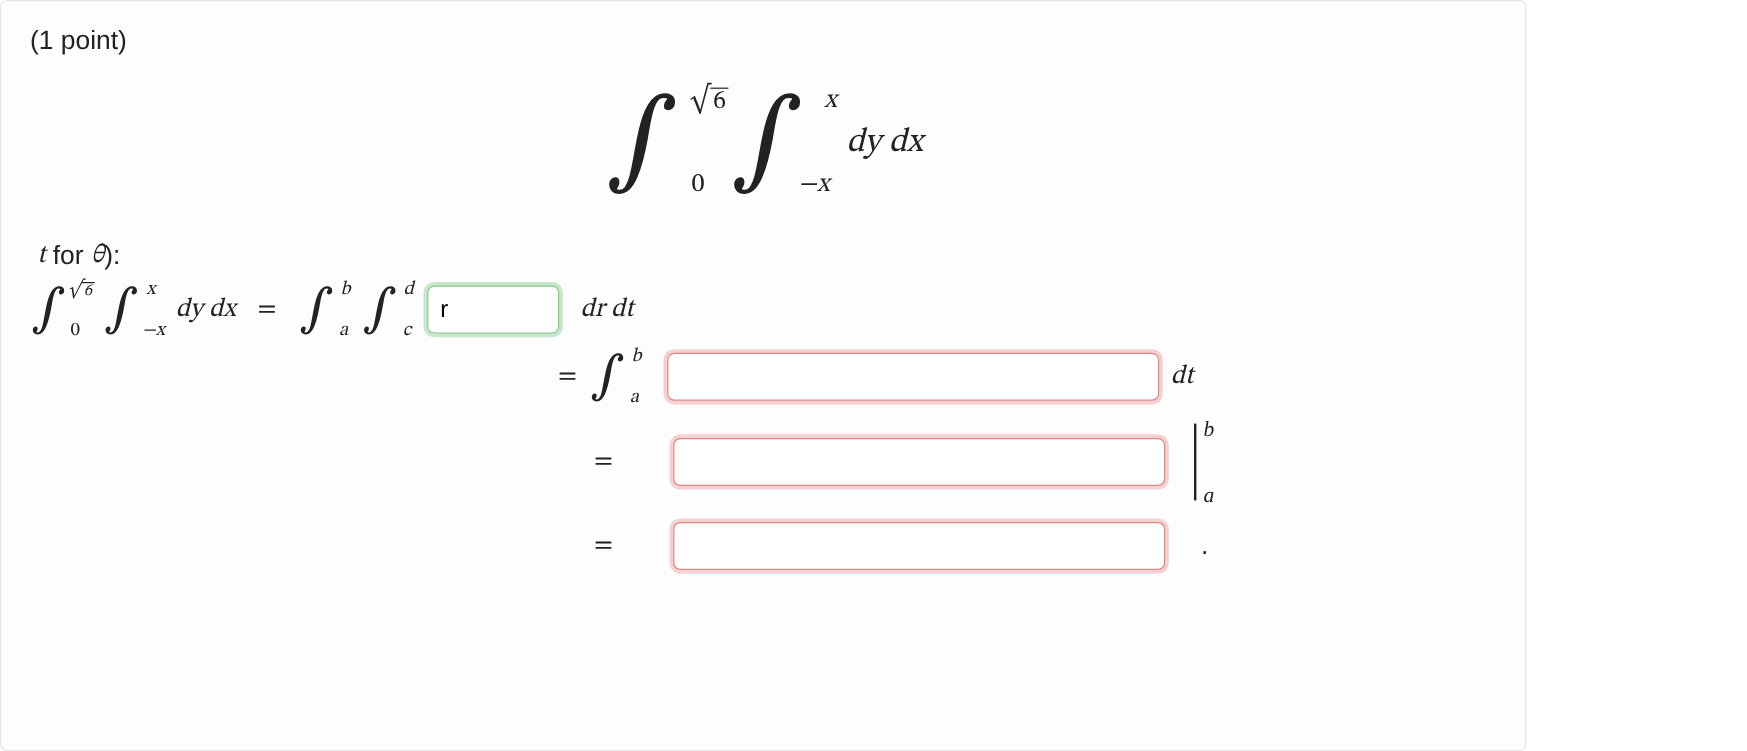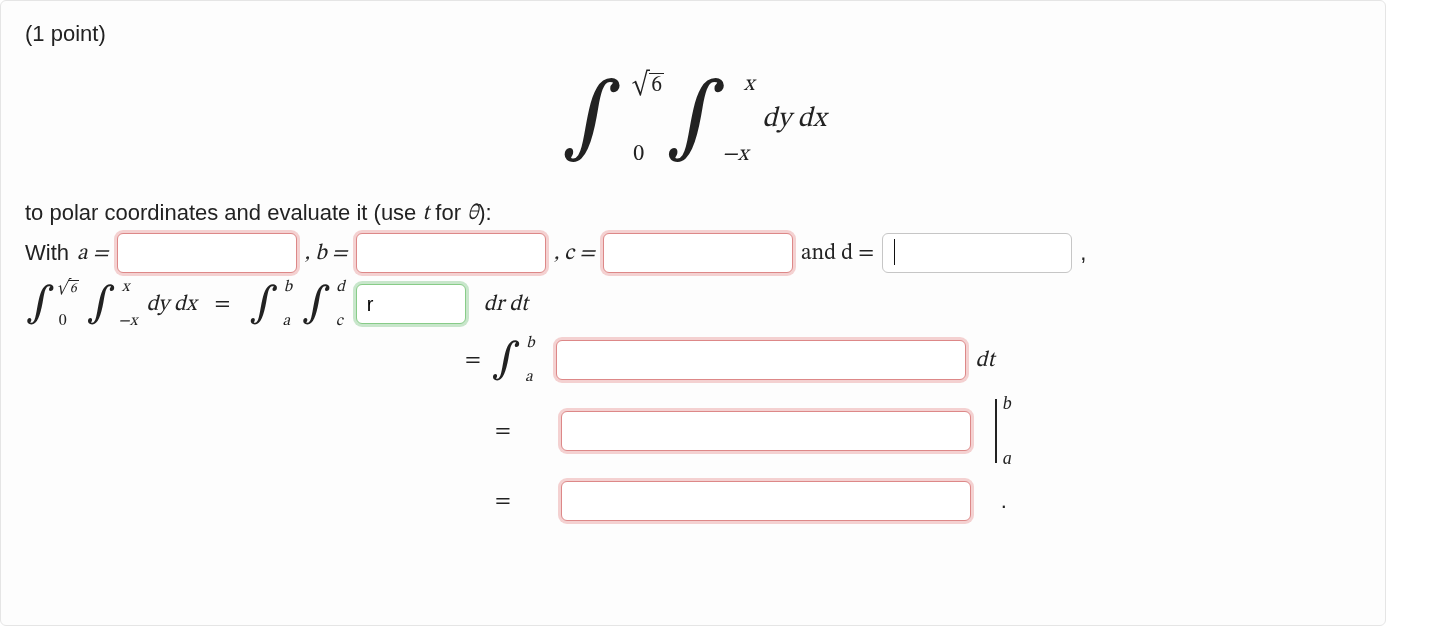--- a/index.html
+++ b/index.html
@@ -14,7 +14,7 @@
   }
   .page {
     box-sizing: border-box;
-    width: 1386px;
+    width: 1272px;
     height: 626px;
     padding: 14px 24px;
     border: 1px solid #e5e5e5;

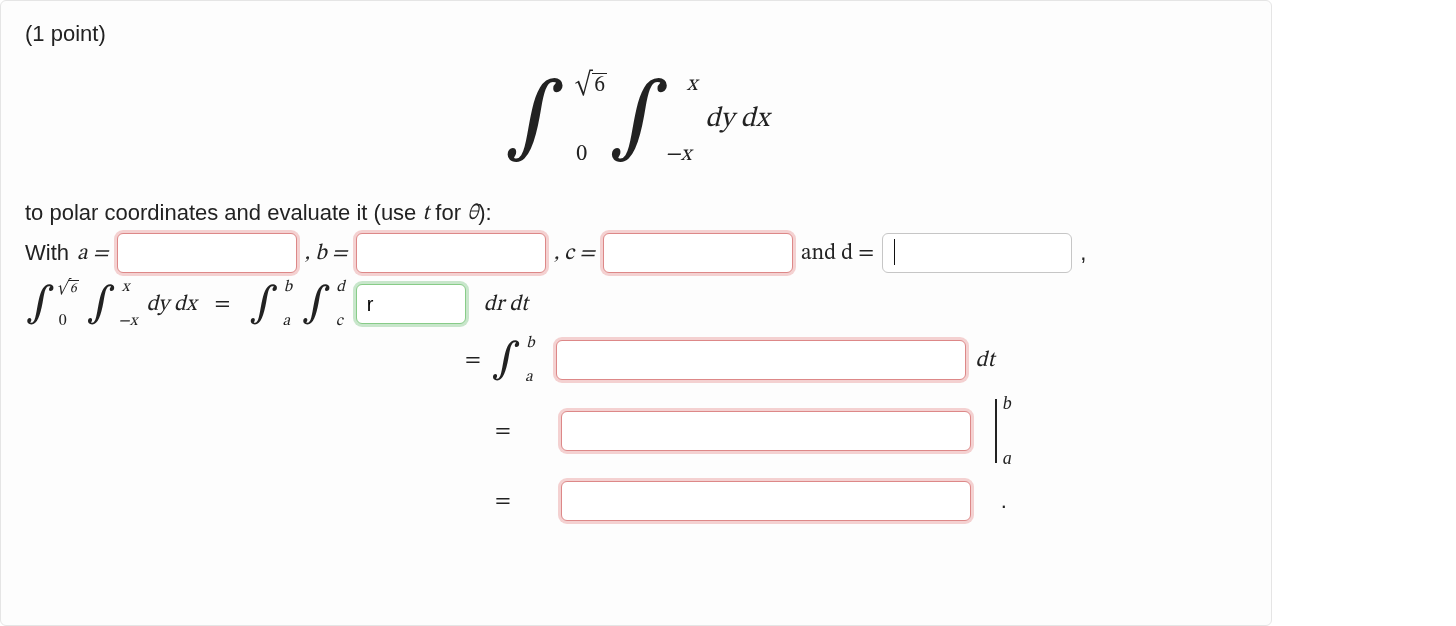--- a/index.html
+++ b/index.html
@@ -124,7 +124,6 @@
   </div>
 
   <div class="row">
-    <span>to polar coordinates and evaluate it (use</span>
     <span class="spacer-6"></span>
     <span class="ital">t</span>
     <span class="spacer-6"></span>

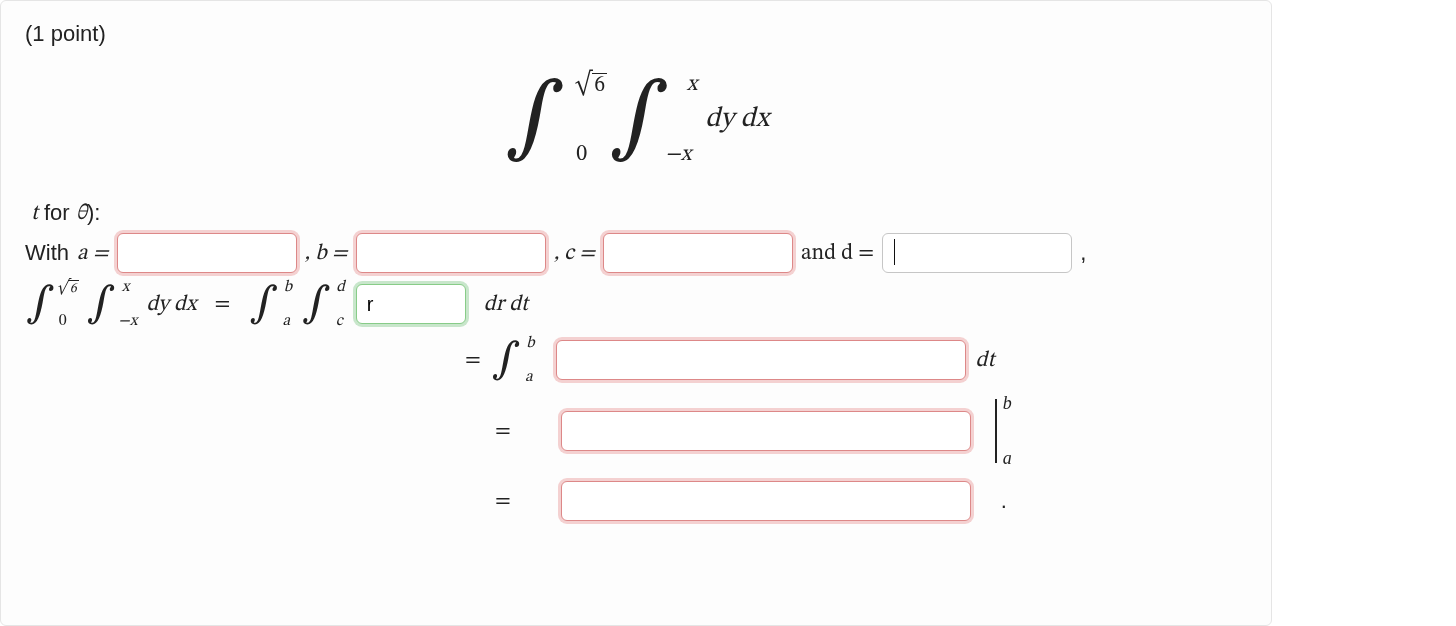--- a/index.html
+++ b/index.html
@@ -133,23 +133,6 @@
     <span>):</span>
   </div>
 
-  <div class="row" style="gap:8px;">
-    <span>With</span>
-    <span class="ital">a =</span>
-    <input class="input glow-red w-sm" value="" style="">
-    <span class="ital">, b =</span>
-    <input class="input glow-red w-md" value="" style="">
-    <span class="ital">, c =</span>
-    <input class="input glow-red w-md" value="" style="">
-    <span>
-      <span class="rm" style="font-style:normal">and d =</span>
-    </span>
-    <span style="position:relative; display:inline-flex; align-items:center;">
-      <input class="input w-md" style="padding-left: 14px;" value="">
-      <span style="position:absolute; left:12px; top:6px; width:1px; height:26px; background:#111;"></span>
-    </span>
-    <span>,</span>
-  </div>
 
   <div class="row" style="gap:4px; margin-top:10px;">
 

